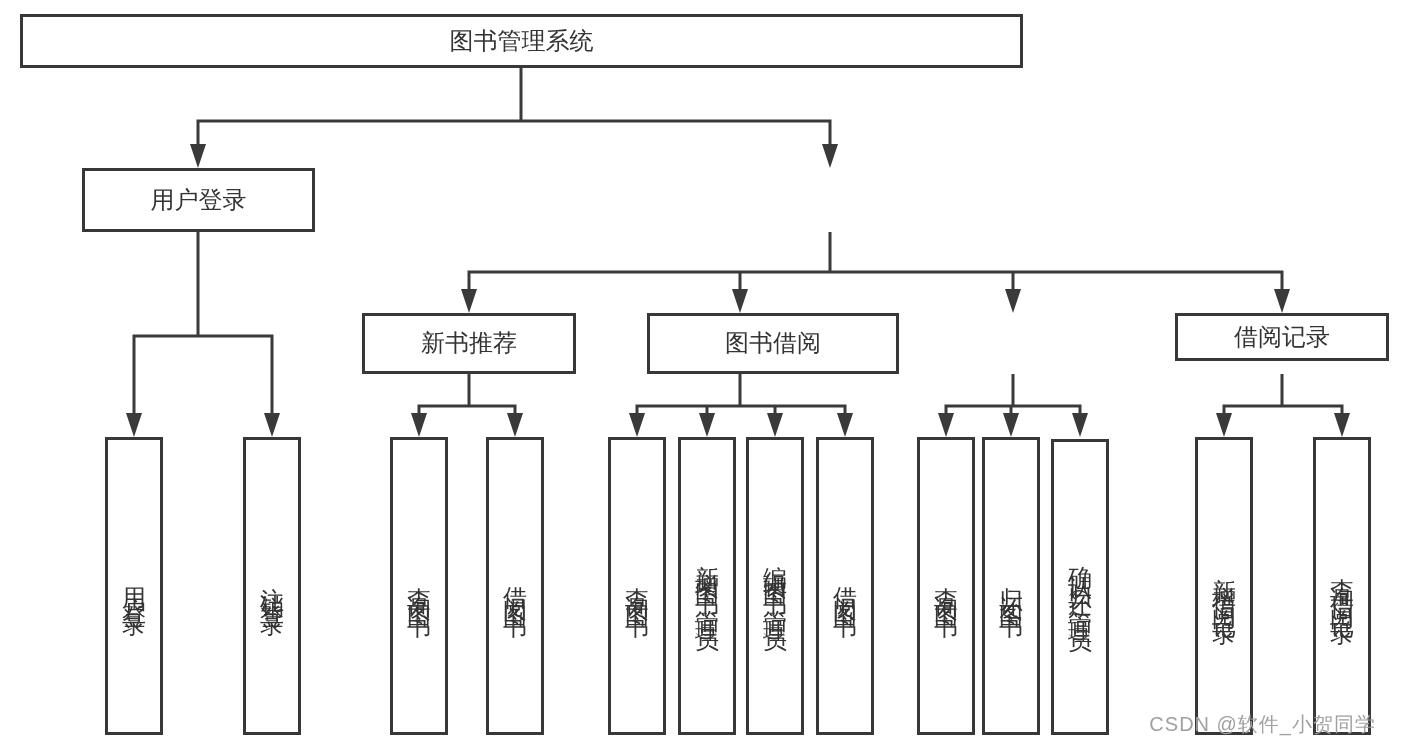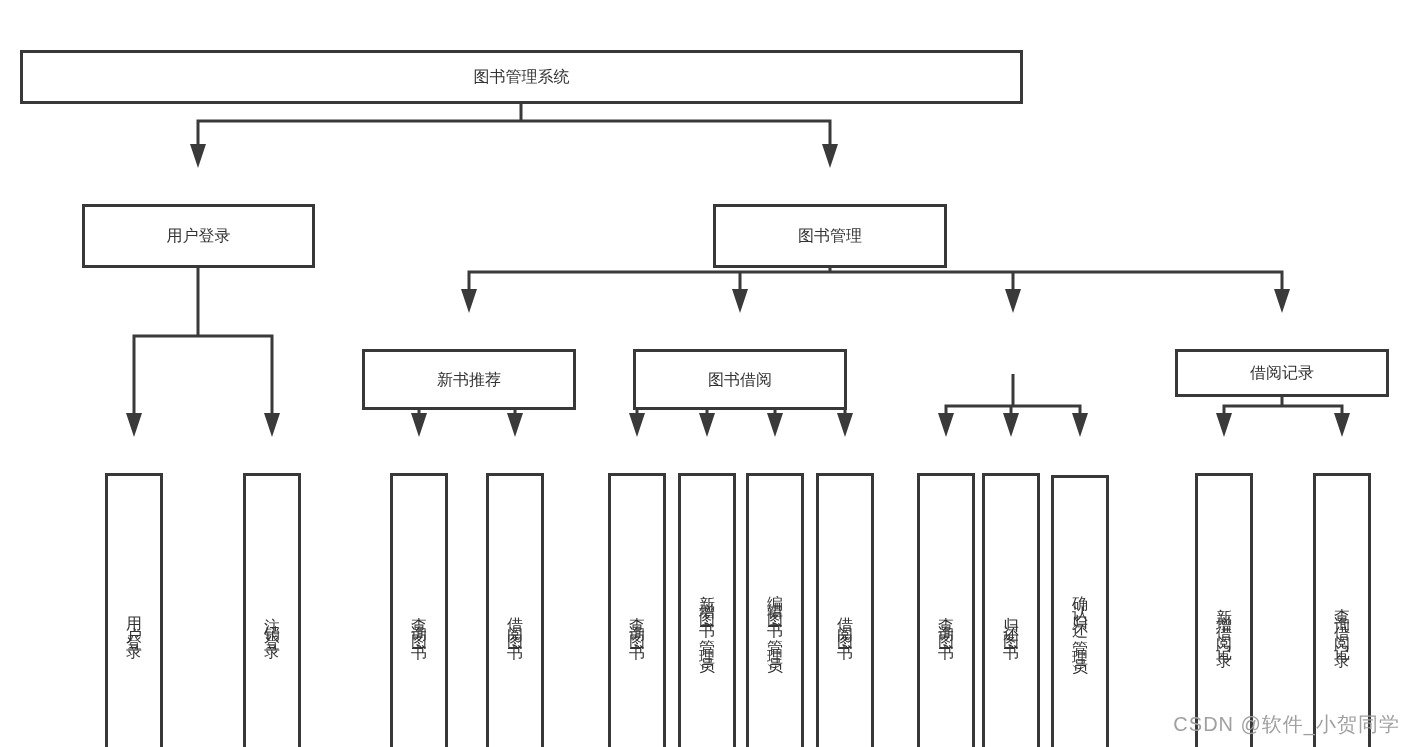--- a/index.html
+++ b/index.html
@@ -21,7 +21,7 @@
     position:absolute;box-sizing:border-box;background:var(--background);
     border:3px solid var(--box-border);color:var(--text);
     display:flex;align-items:center;justify-content:center;
-    font-size:16px;line-height:1.2;margin-top:36px;
+    font-size:24px;line-height:1.2;
   }
   .node.v span{
     writing-mode:vertical-rl;

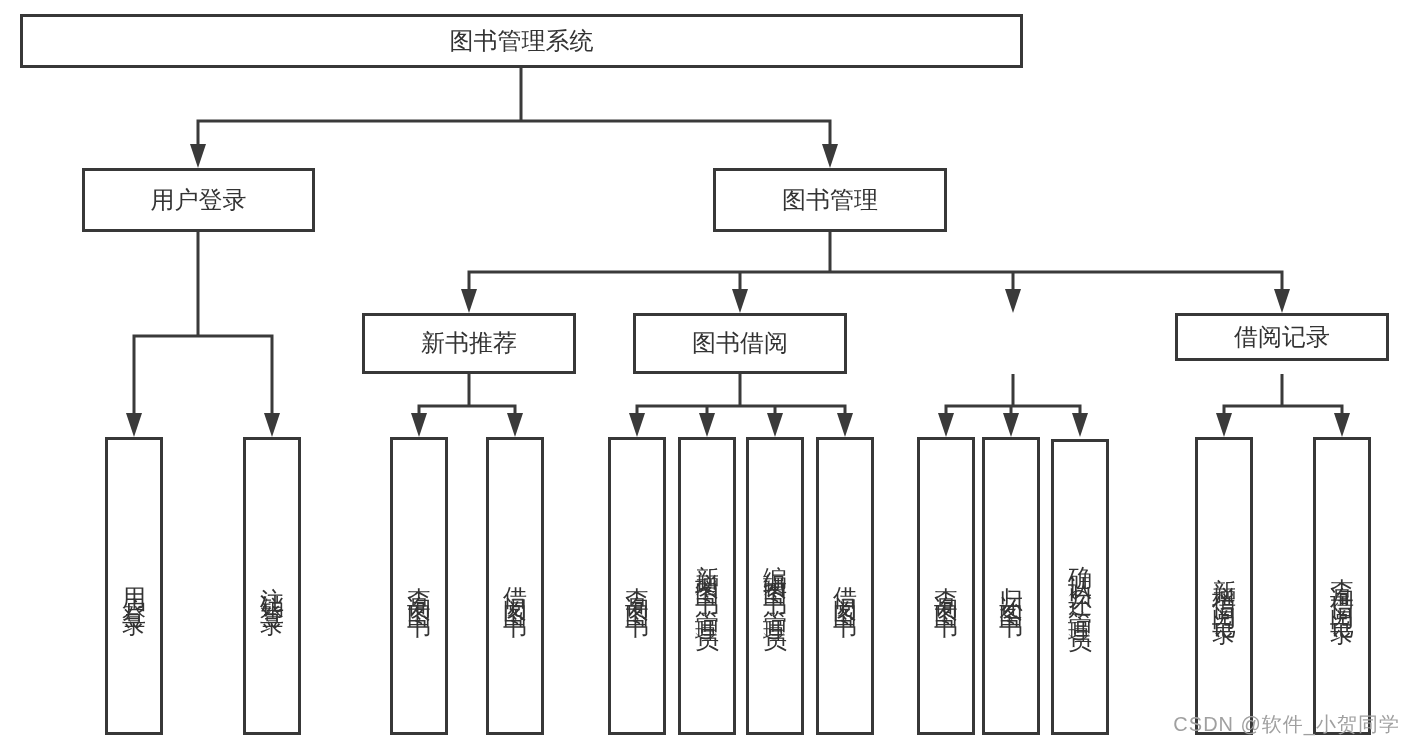--- a/index.html
+++ b/index.html
@@ -85,7 +85,6 @@
   <div class="node h" style="left:20px;top:14px;width:1003px;height:54px">图书管理系统</div>
 
   <div class="node h" style="left:82px;top:168px;width:233px;height:64px">用户登录</div>
-  <div class="node h" style="left:713px;top:168px;width:234px;height:64px">图书管理</div>
 
   <div class="node h" style="left:362px;top:313px;width:214px;height:61px">新书推荐</div>
   <div class="node h" style="left:633px;top:313px;width:214px;height:61px">图书借阅</div>

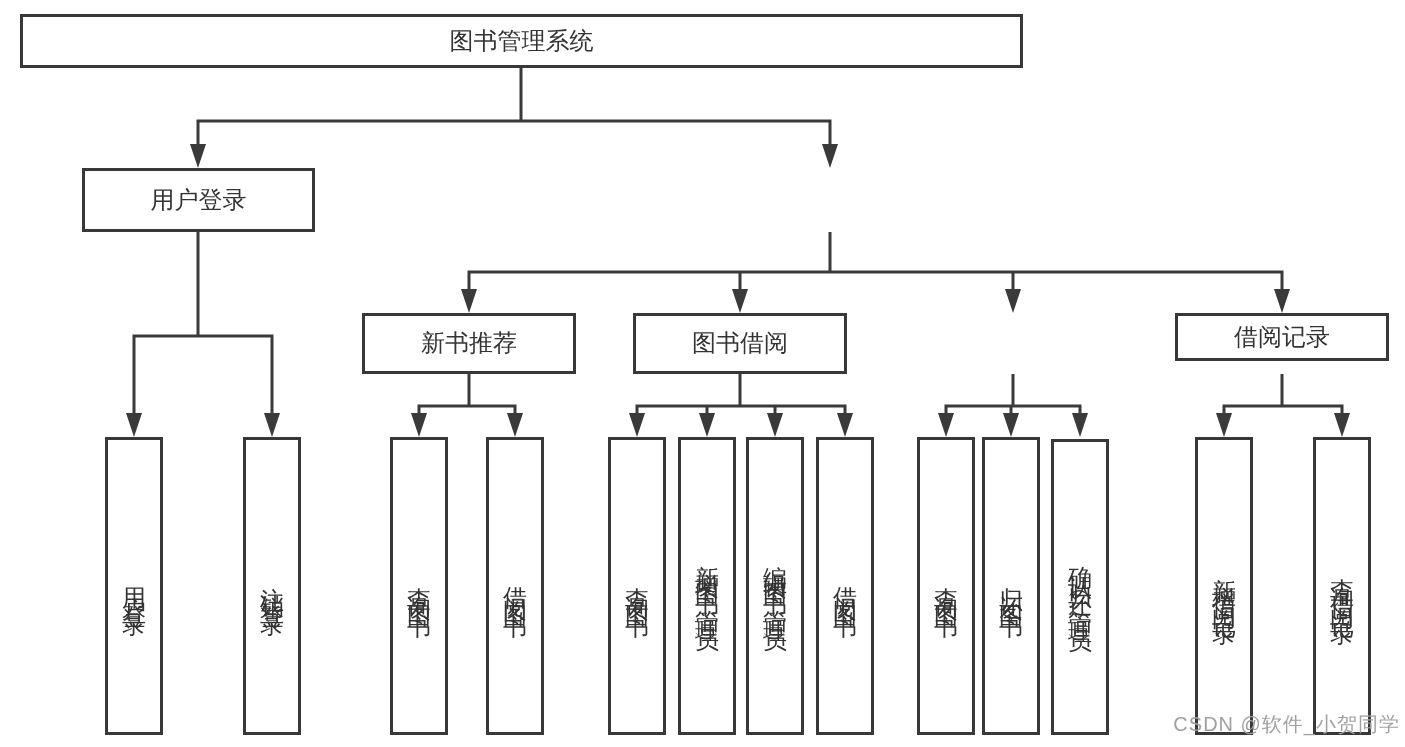--- a/index.html
+++ b/index.html
@@ -87,7 +87,7 @@
   <div class="node h" style="left:82px;top:168px;width:233px;height:64px">用户登录</div>
 
   <div class="node h" style="left:362px;top:313px;width:214px;height:61px">新书推荐</div>
-  <div class="node h" style="left:633px;top:313px;width:214px;height:61px">图书借阅</div>
+  <div class="node h" style="left:647px;top:313px;width:252px;height:61px">图书借阅</div>
   <div class="node h" style="left:1175px;top:313px;width:214px;height:48px">借阅记录</div>
 
   <div class="node v" style="left:105px;top:437px;width:58px;height:298px">

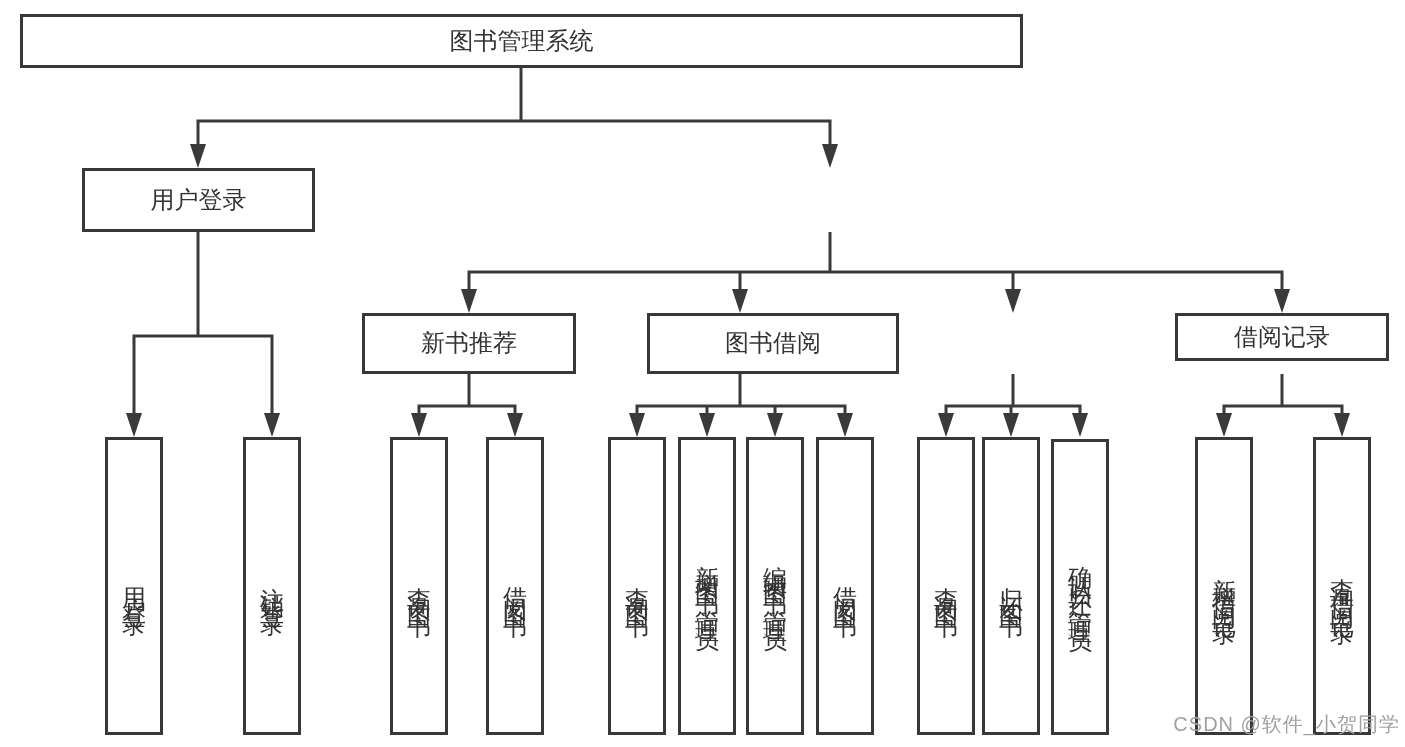--- a/index.html
+++ b/index.html
@@ -29,7 +29,7 @@
     line-height:1;
   }
   .watermark{
-    position:absolute;right:5px;bottom:9px;
+    position:absolute;right:29px;bottom:9px;
     color:var(--watermark);font-size:20px;letter-spacing:1px;
     white-space:nowrap;
   }

